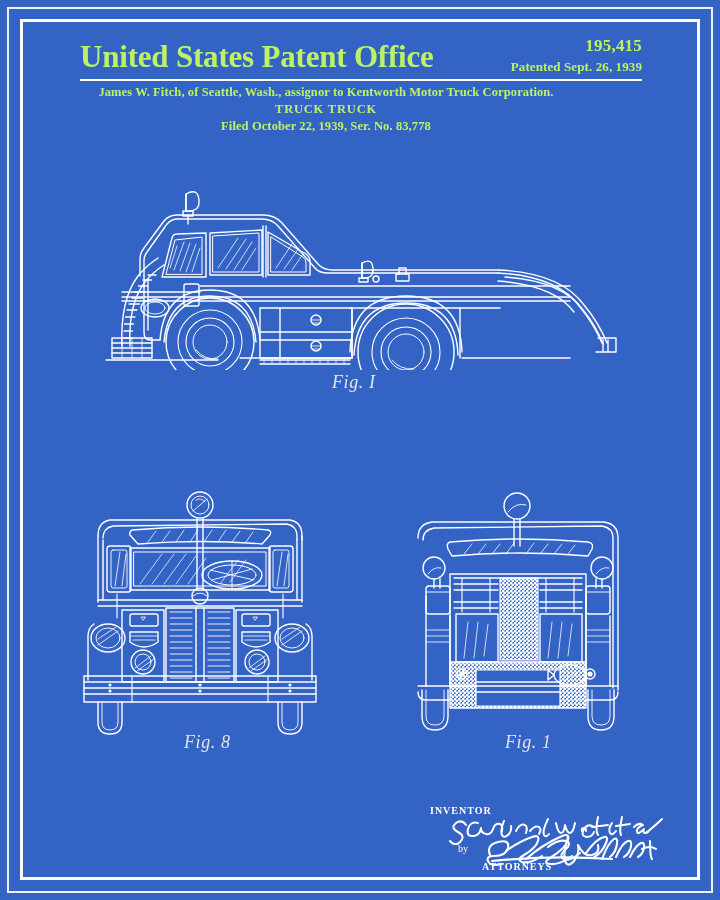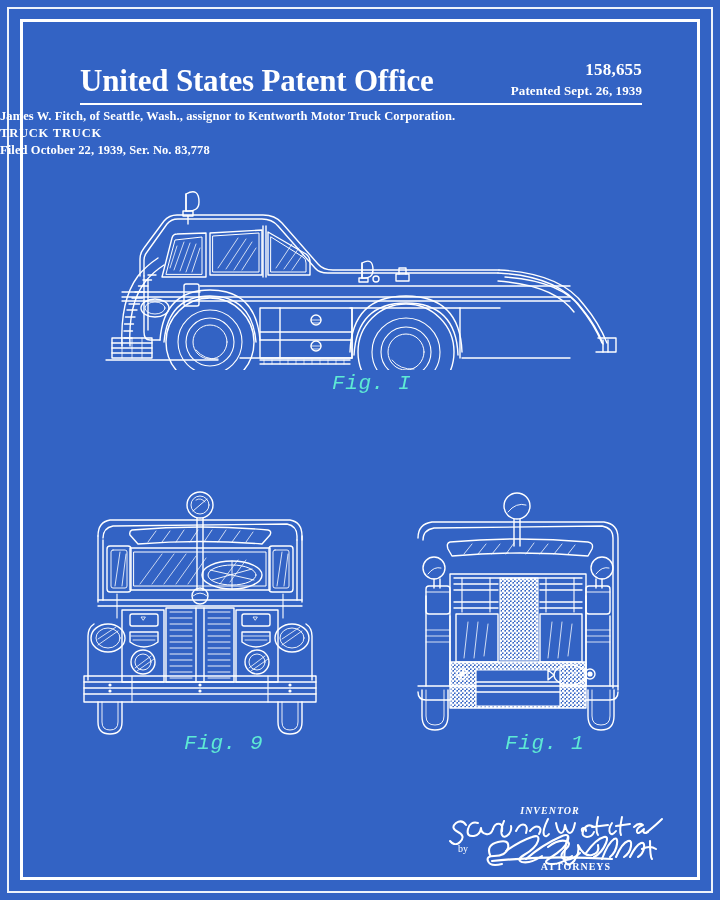--- a/index.html
+++ b/index.html
@@ -34,8 +34,7 @@
     position: absolute;
     left: 0; top: 38px;
     width: 720px;
-    color: #ffffff;
-    margin-top: 24px;
+    color: #bef264;
   }
   .title-row {
     position: relative;

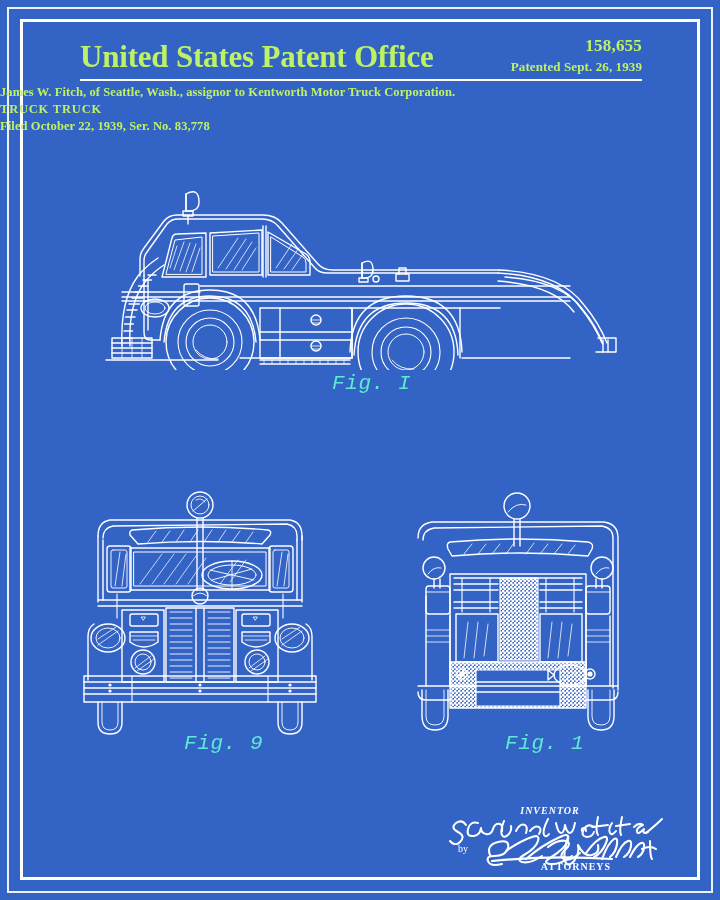--- a/index.html
+++ b/index.html
@@ -172,7 +172,7 @@
   <div class="header">
     <div class="title-row">
       <div class="patent-title">United States Patent Office</div>
-      <div class="patent-number">158,655</div>
+      <div class="patent-number">195,415</div>
       <div class="patent-date">Patented Sept. 26, 1939</div>
       <div class="rule"></div>
     </div>

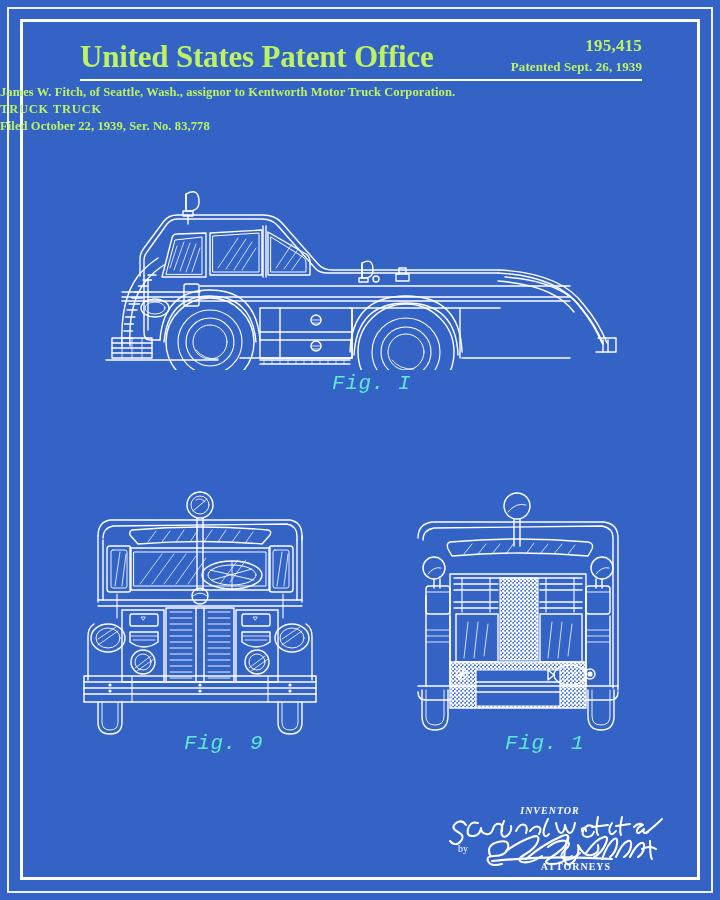--- a/index.html
+++ b/index.html
@@ -77,6 +77,7 @@
     position: absolute;
     left: 0; top: 46px;
     width: 652px;
+    text-align: center;
   }
   .sub-lines div {
     font-size: 12.5px;

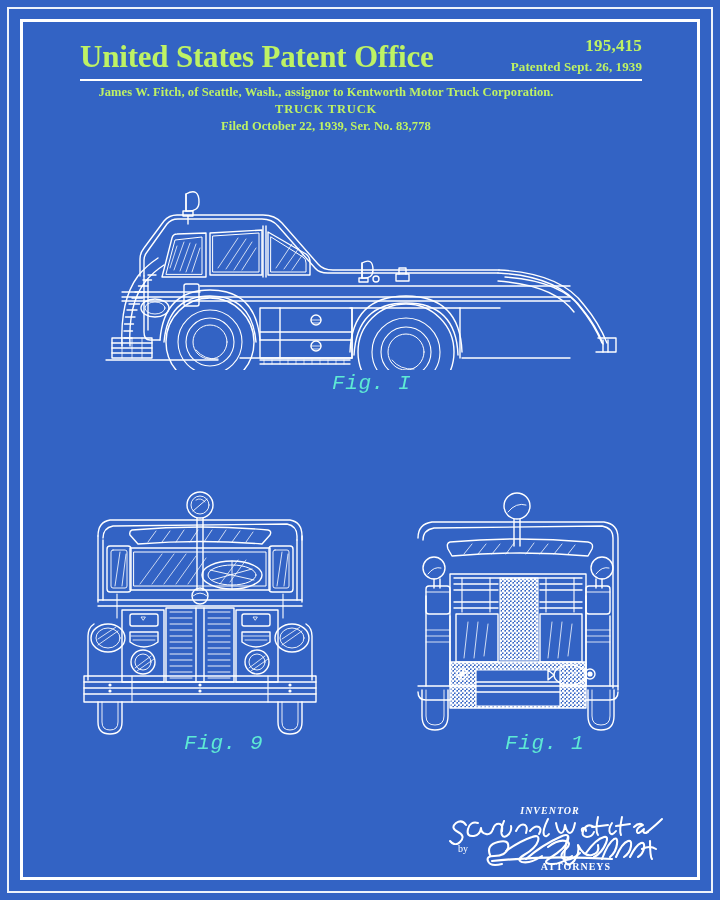--- a/index.html
+++ b/index.html
@@ -90,10 +90,10 @@
   
   .fig-label {
     position: absolute;
-    color: #5eead4;
-    font-family: Liberation Mono, monospace;
+    color: #e5e5e5;
+    font-family: Liberation Serif, serif;
     font-style: italic;
-    font-size: 21px;
+    font-size: 18px;
     letter-spacing: 0.6px;
     white-space: nowrap;
   }

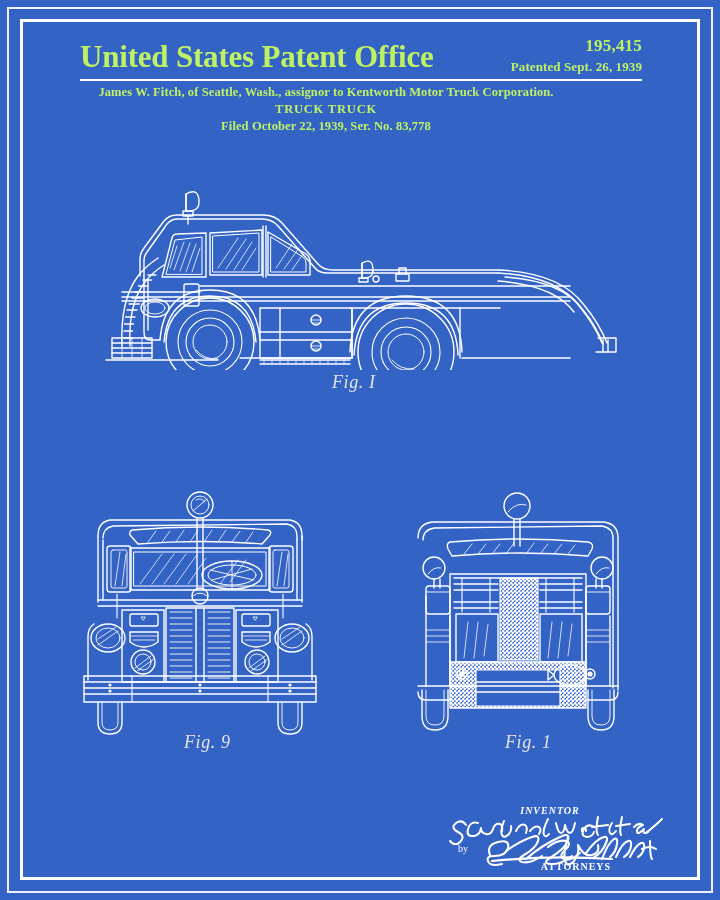--- a/index.html
+++ b/index.html
@@ -563,7 +563,7 @@
   </svg>
 
   <div class="fig-label" id="fig1-label">Fig. I</div>
-  <div class="fig-label" id="fig2-label">Fig. 9</div>
+  <div class="fig-label" id="fig2-label">Fig. 8</div>
   <div class="fig-label" id="fig3-label">Fig. 1</div>
 
   <div class="sig-block">

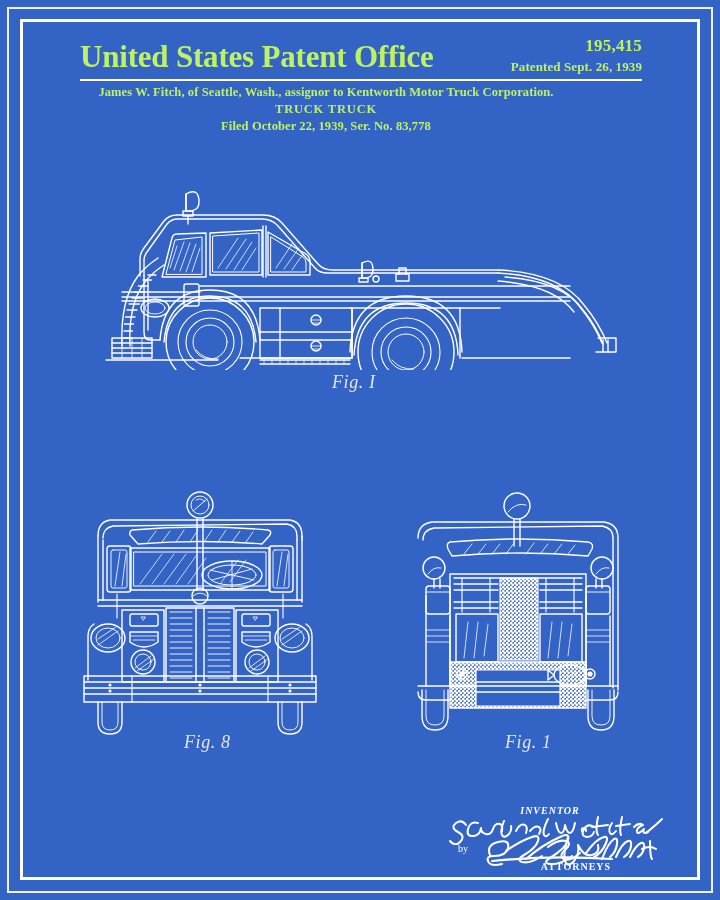--- a/index.html
+++ b/index.html
@@ -122,11 +122,9 @@
     position: absolute;
     left: 0; top: 0;
     width: 240px;
-    text-align: center;
     font-size: 10px;
     font-weight: bold;
     letter-spacing: 1px;
-    font-style: italic;
   }
   .sig-attorneys-label {
     position: absolute;

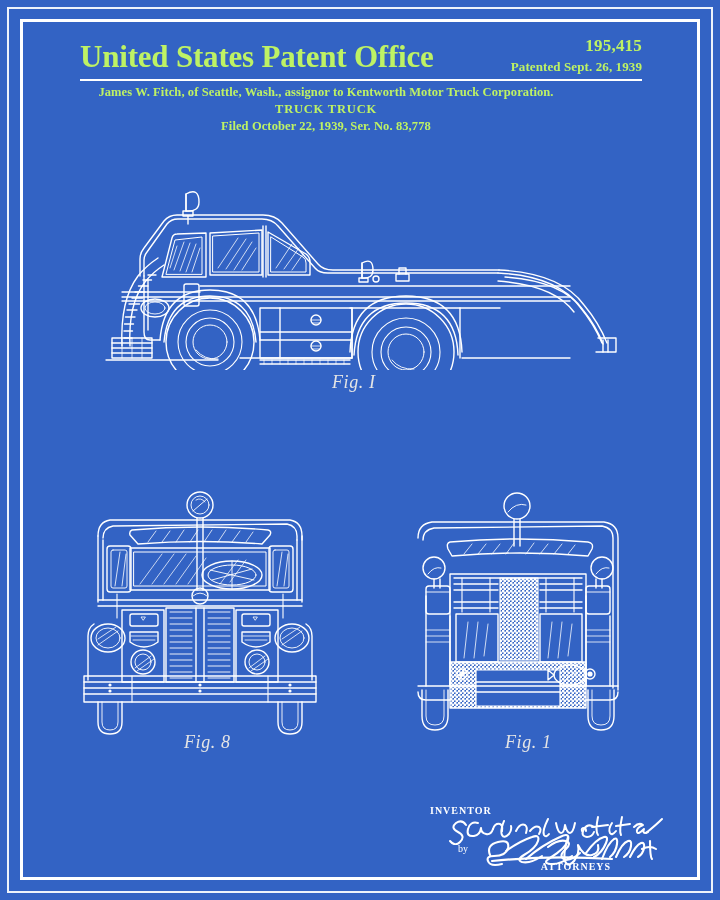--- a/index.html
+++ b/index.html
@@ -130,7 +130,6 @@
     position: absolute;
     left: 52px; top: 56px;
     width: 188px;
-    text-align: center;
     font-size: 10px;
     font-weight: bold;
     letter-spacing: 1px;

